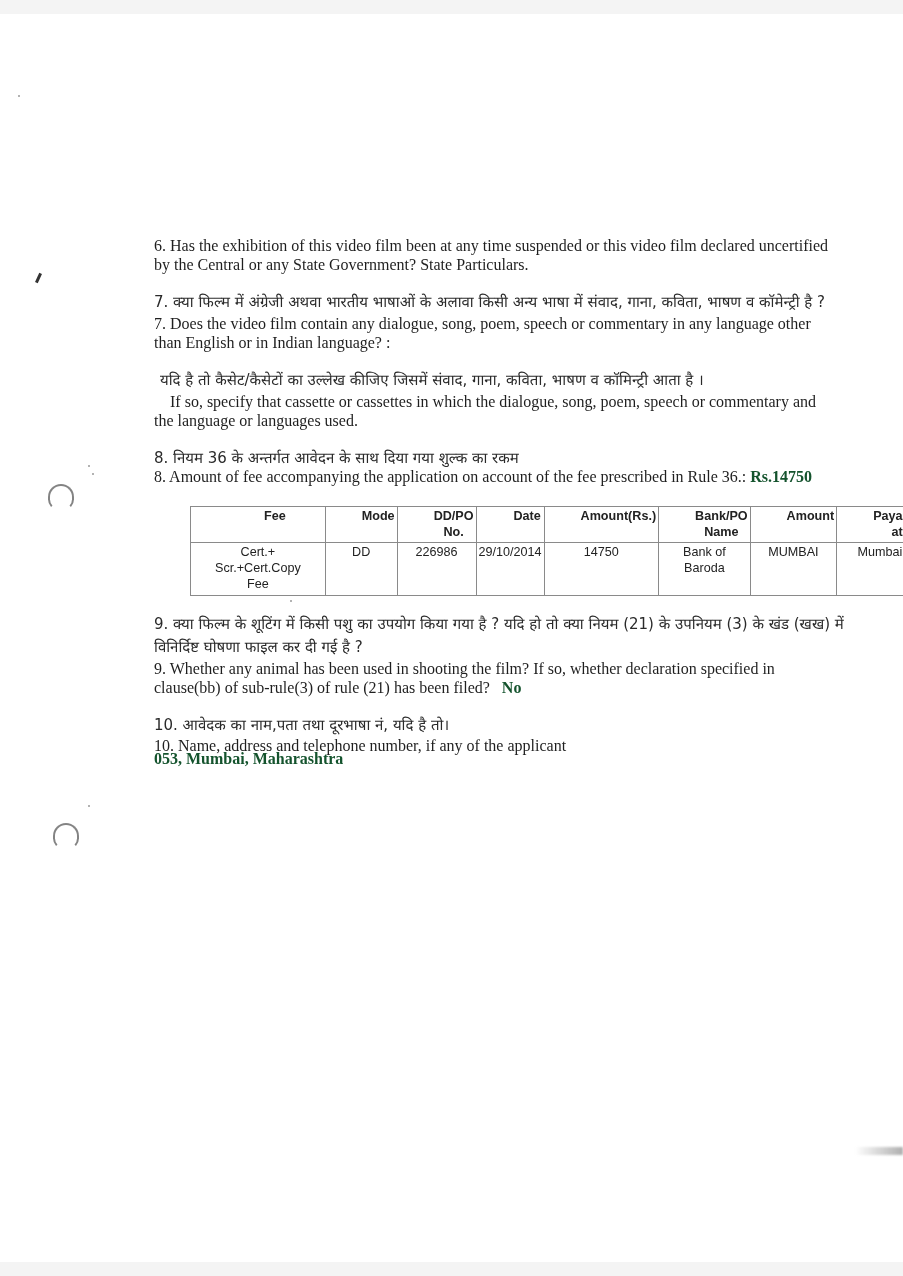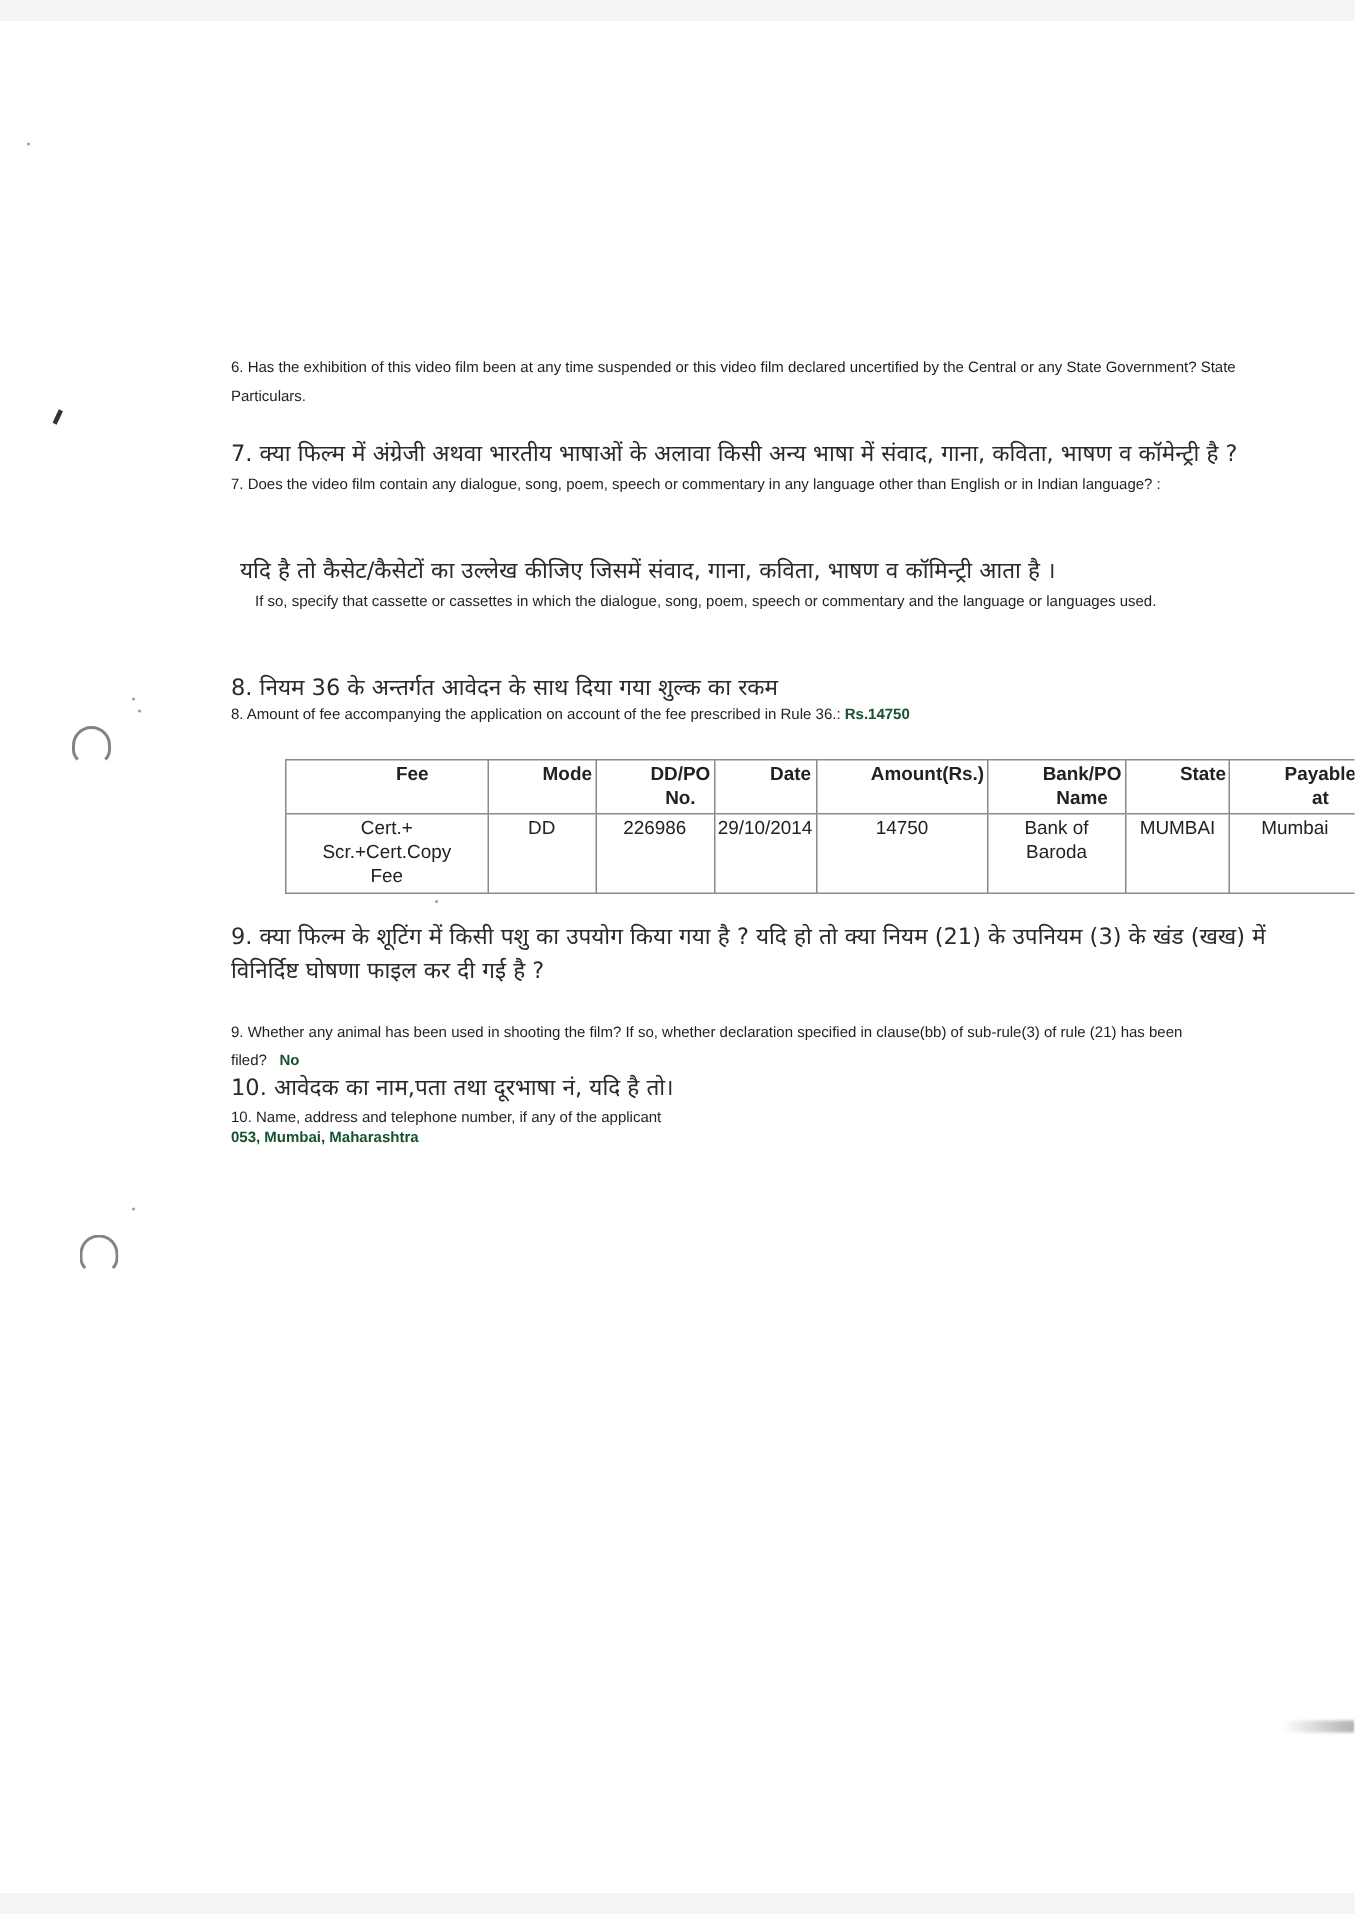--- a/index.html
+++ b/index.html
@@ -36,8 +36,8 @@
       width: 680px;
     }
     .en {
-      font-family: Liberation Sans, sans-serif;
-      font-size: 10px;
+      font-family: Liberation Serif, serif;
+      font-size: 16px;
       line-height: 19px;
       color: #1f1f1f;
     }

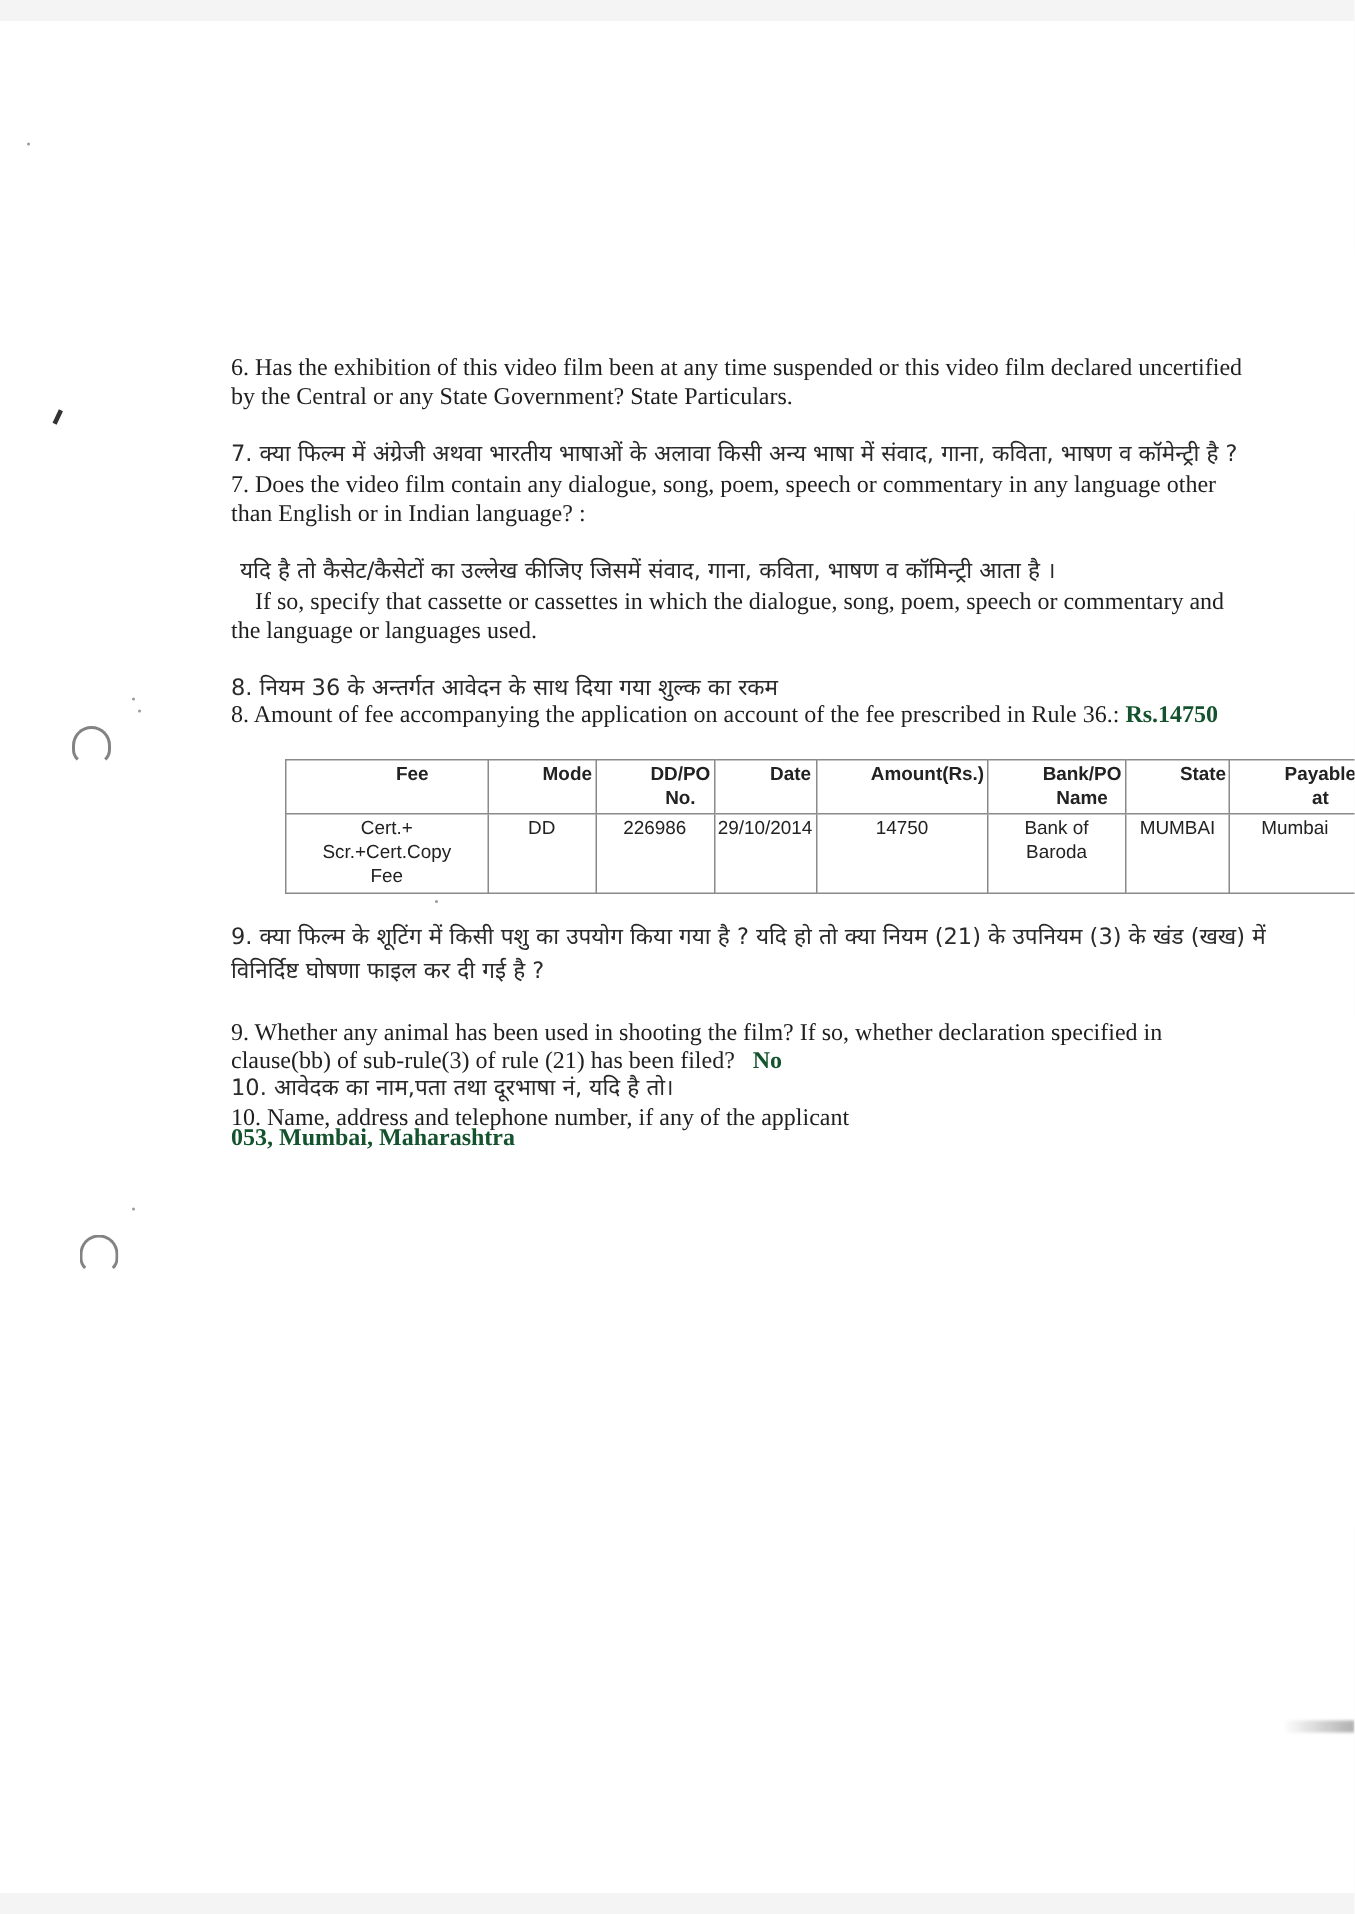--- a/index.html
+++ b/index.html
@@ -148,7 +148,7 @@
       <th>Date</th>
       <th>Amount(Rs.)</th>
       <th>Bank/PO Name</th>
-      <th>State</th>
+      <th>Amount</th>
       <th>Payable at</th>
     </tr>
   </thead>

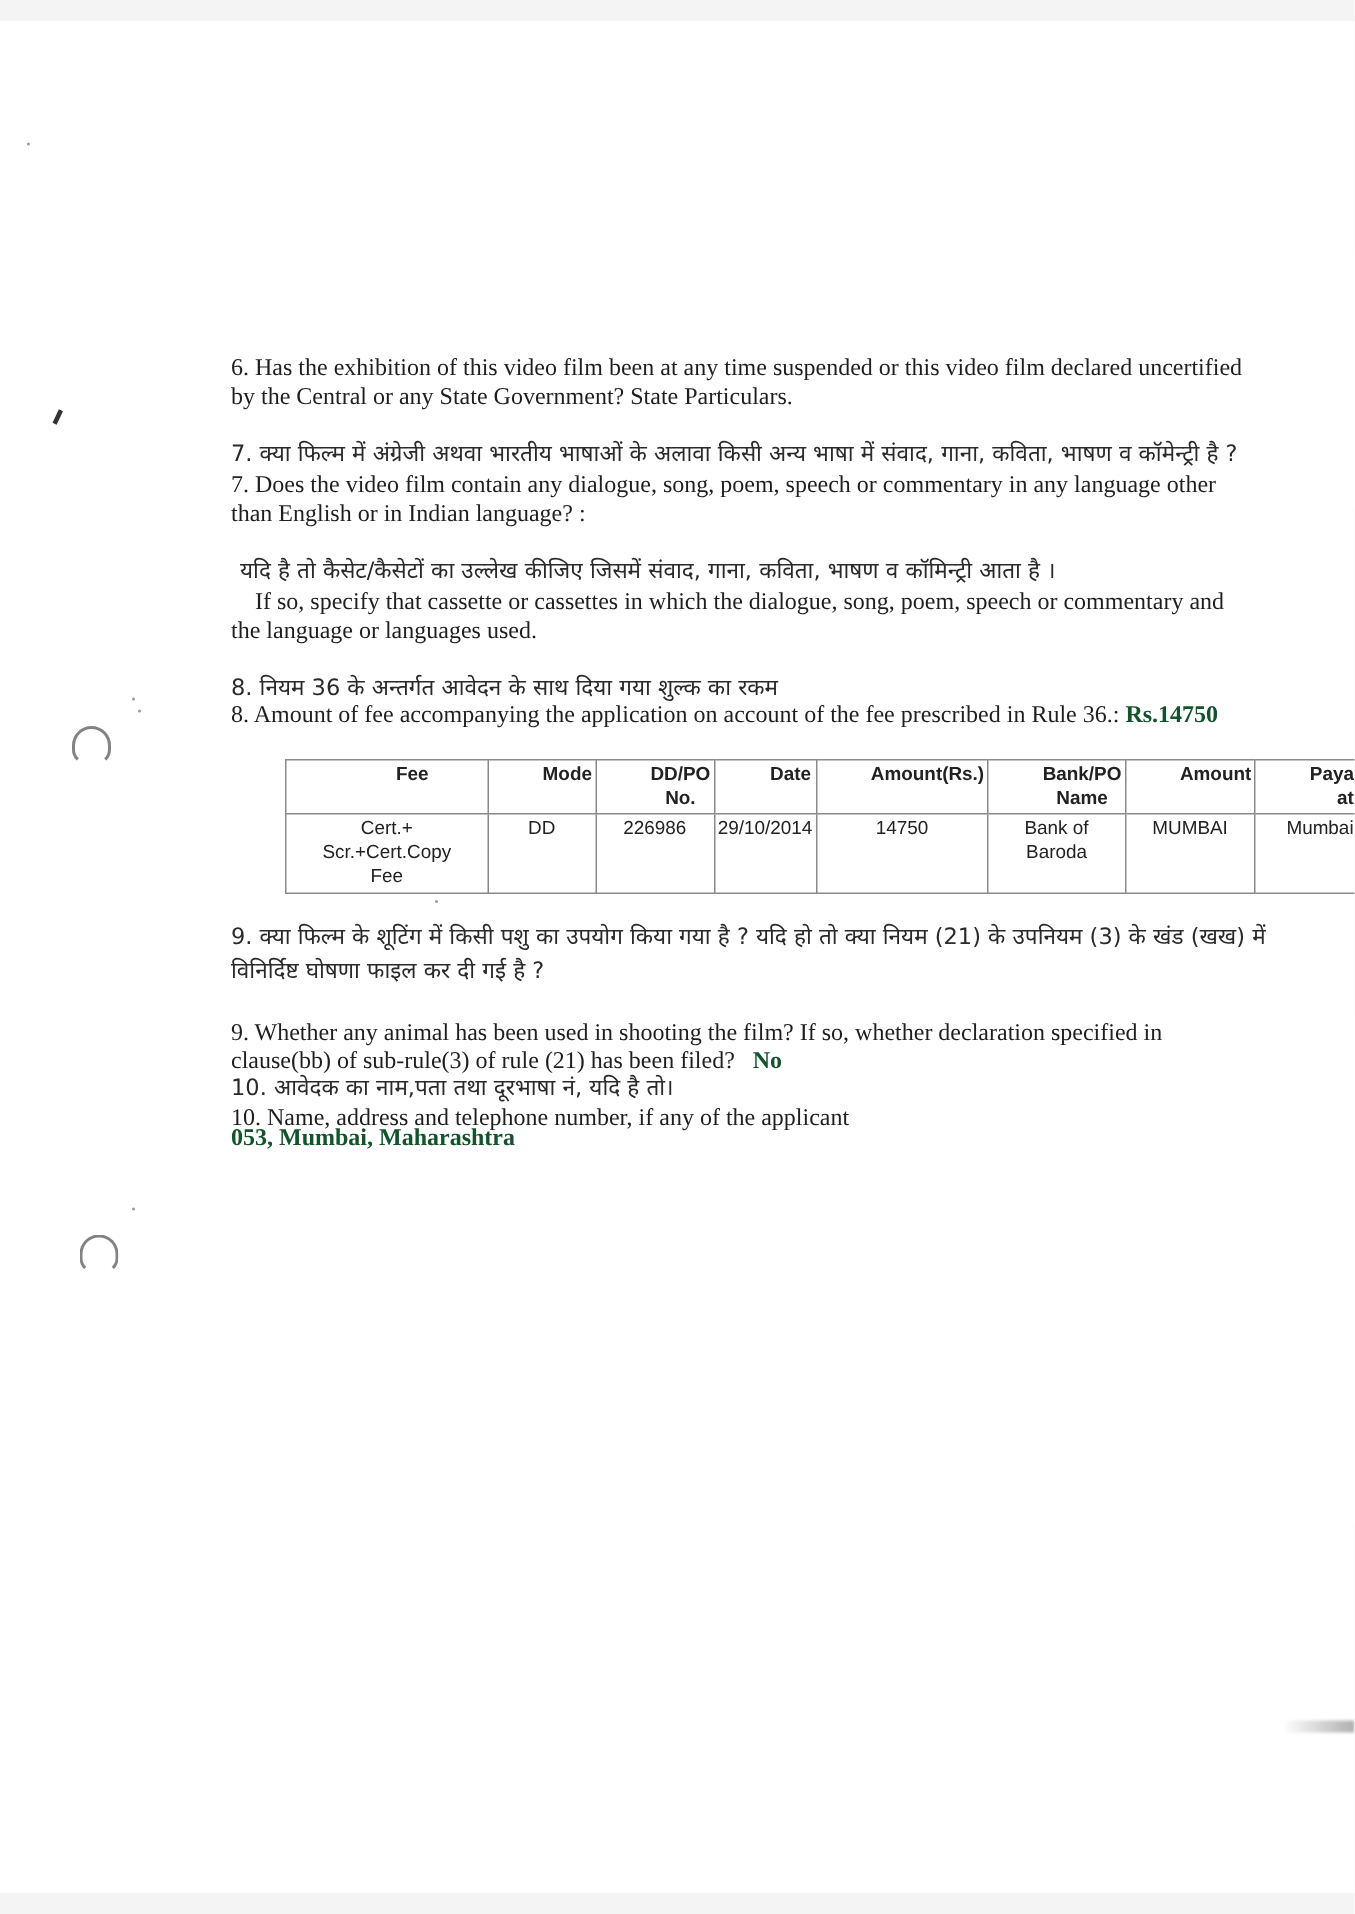--- a/index.html
+++ b/index.html
@@ -168,7 +168,7 @@
 
 <div class="blk hi" style="top:614px;">9. क्या फिल्म के शूटिंग में किसी पशु का उपयोग किया गया है ? यदि हो तो क्या नियम (21) के उपनियम (3) के खंड (खख) में</div>
 <div class="blk hi" style="top:637px;">विनिर्दिष्ट घोषणा फाइल कर दी गई है ?</div>
-<div class="blk en" style="top:659px;margin-top:20px;">
+<div class="blk en" style="top:659px;">
   <span>9. Whether any animal has been used in shooting the film? If so, whether declaration specified in clause(bb) of sub-rule(3) of rule (21) has been filed?</span>&nbsp;&nbsp;&nbsp;<b>No</b>
 </div>
 

